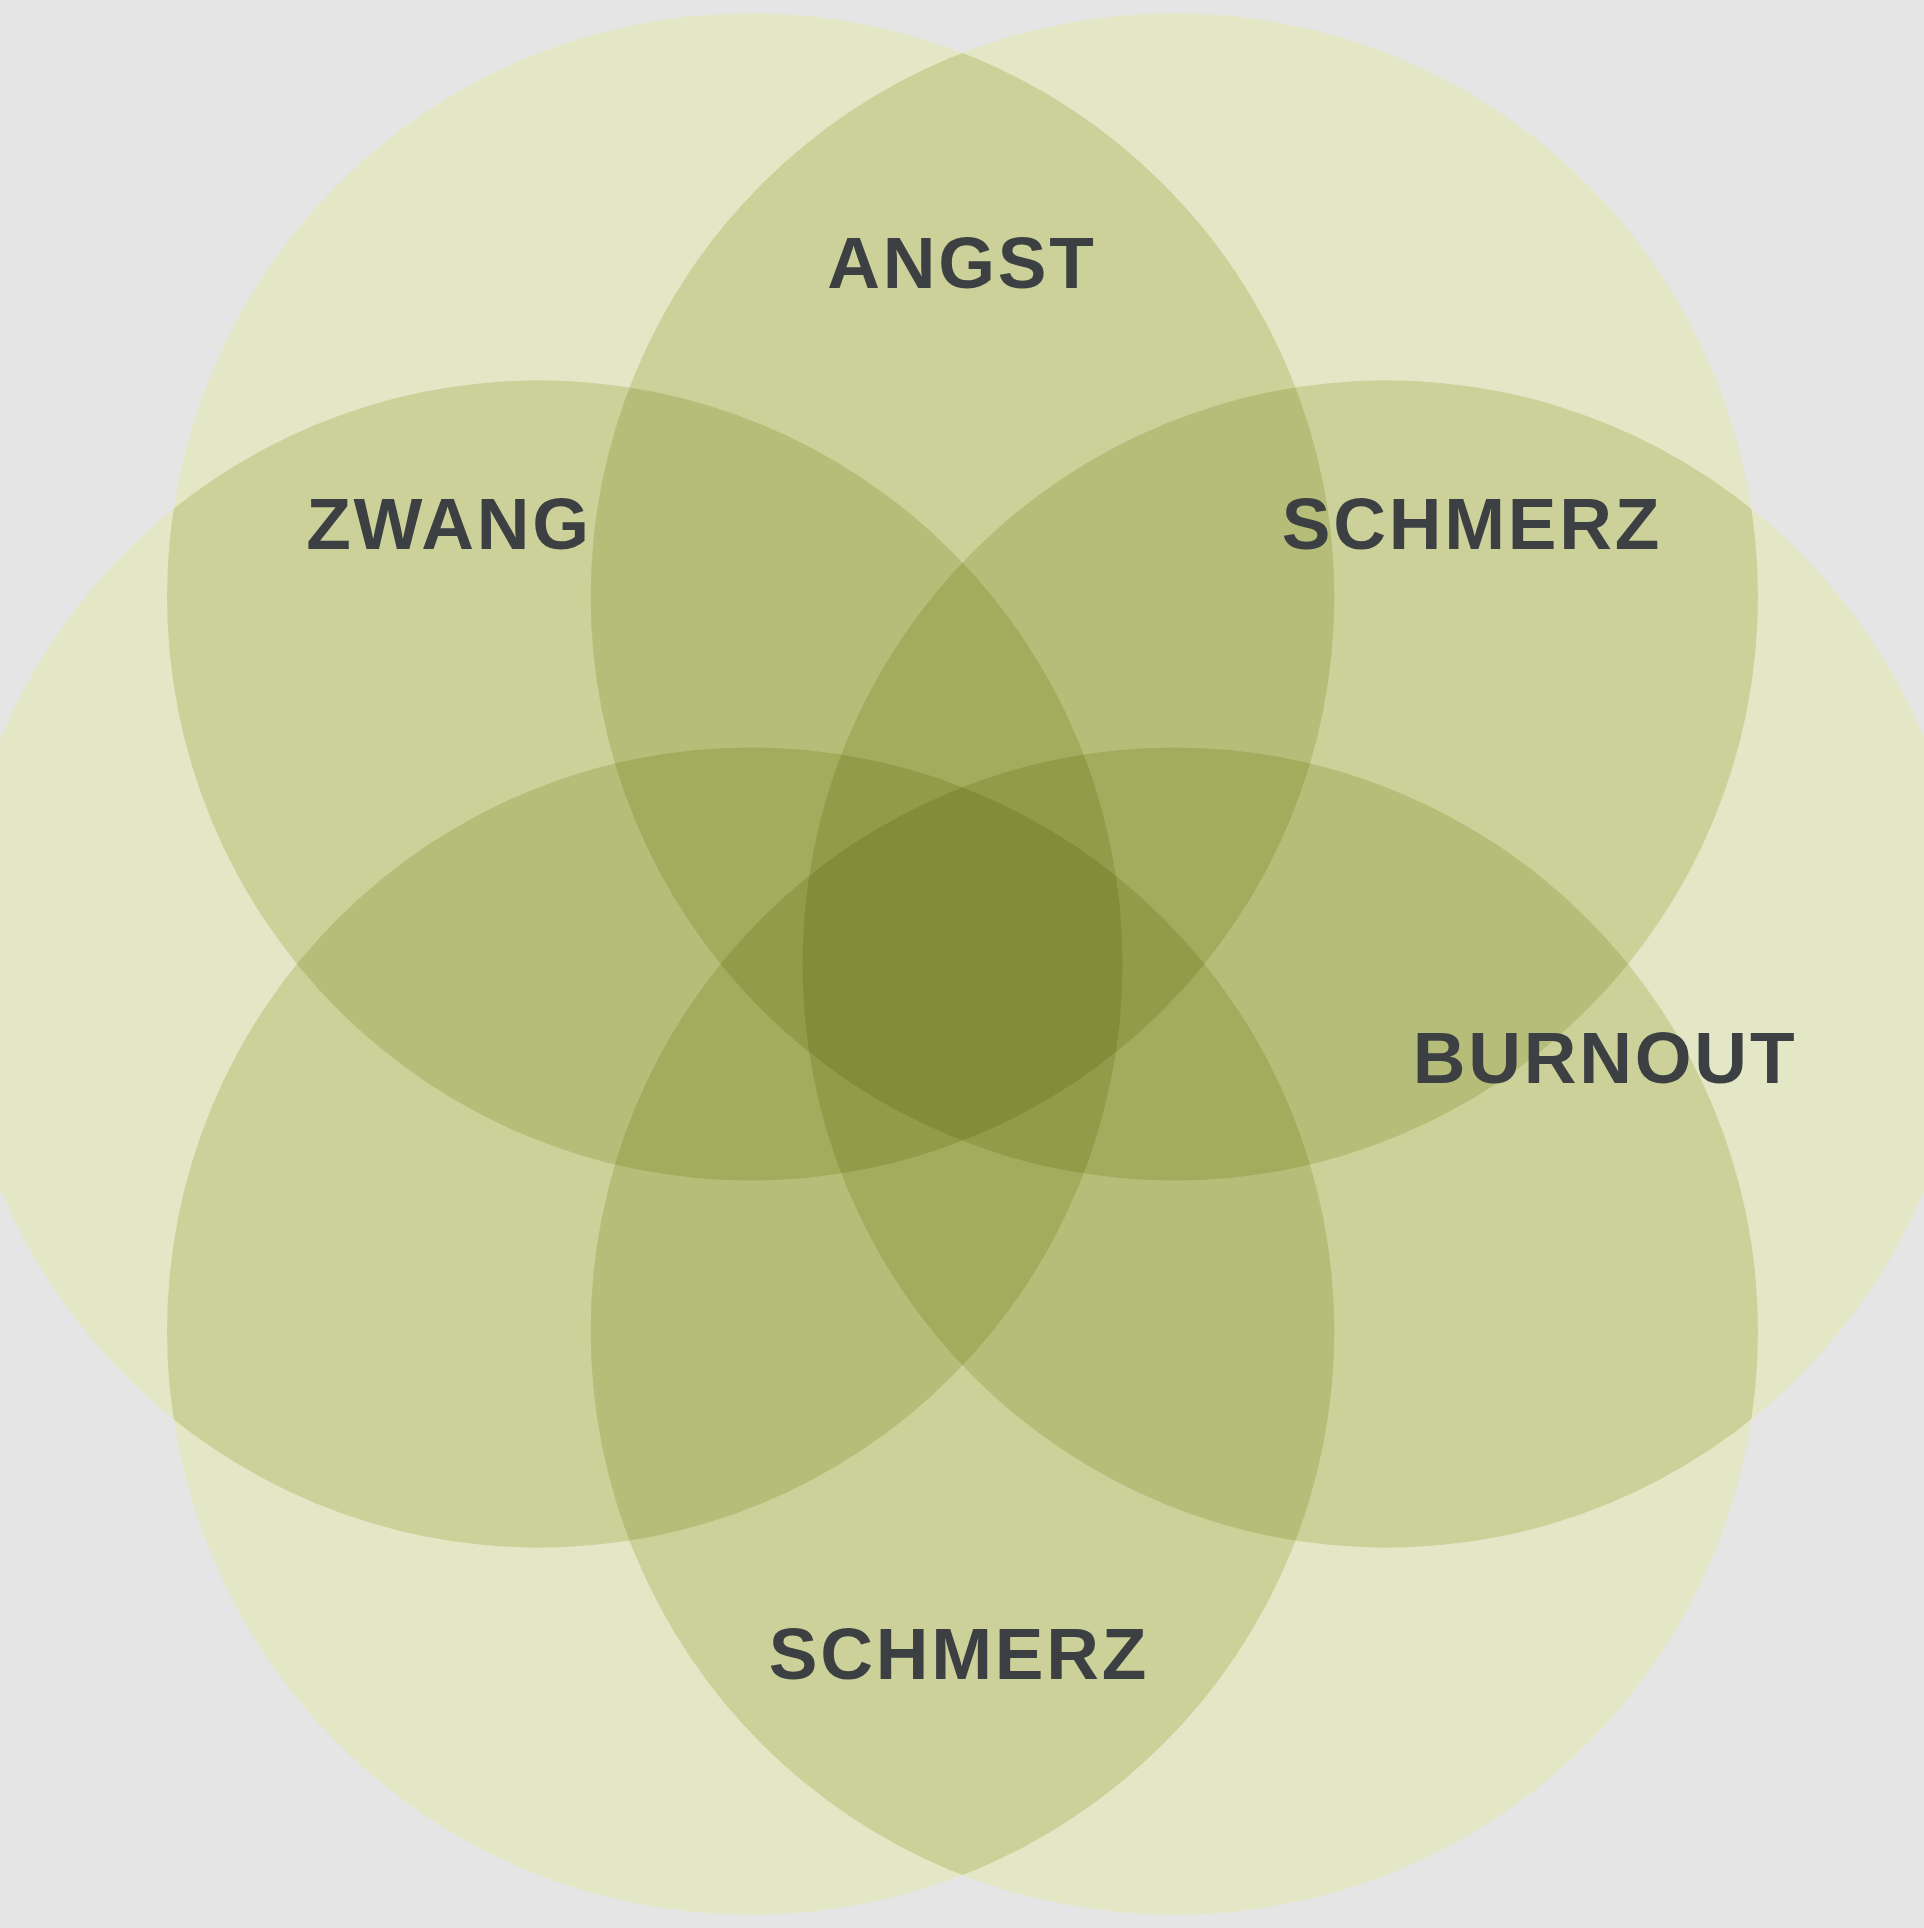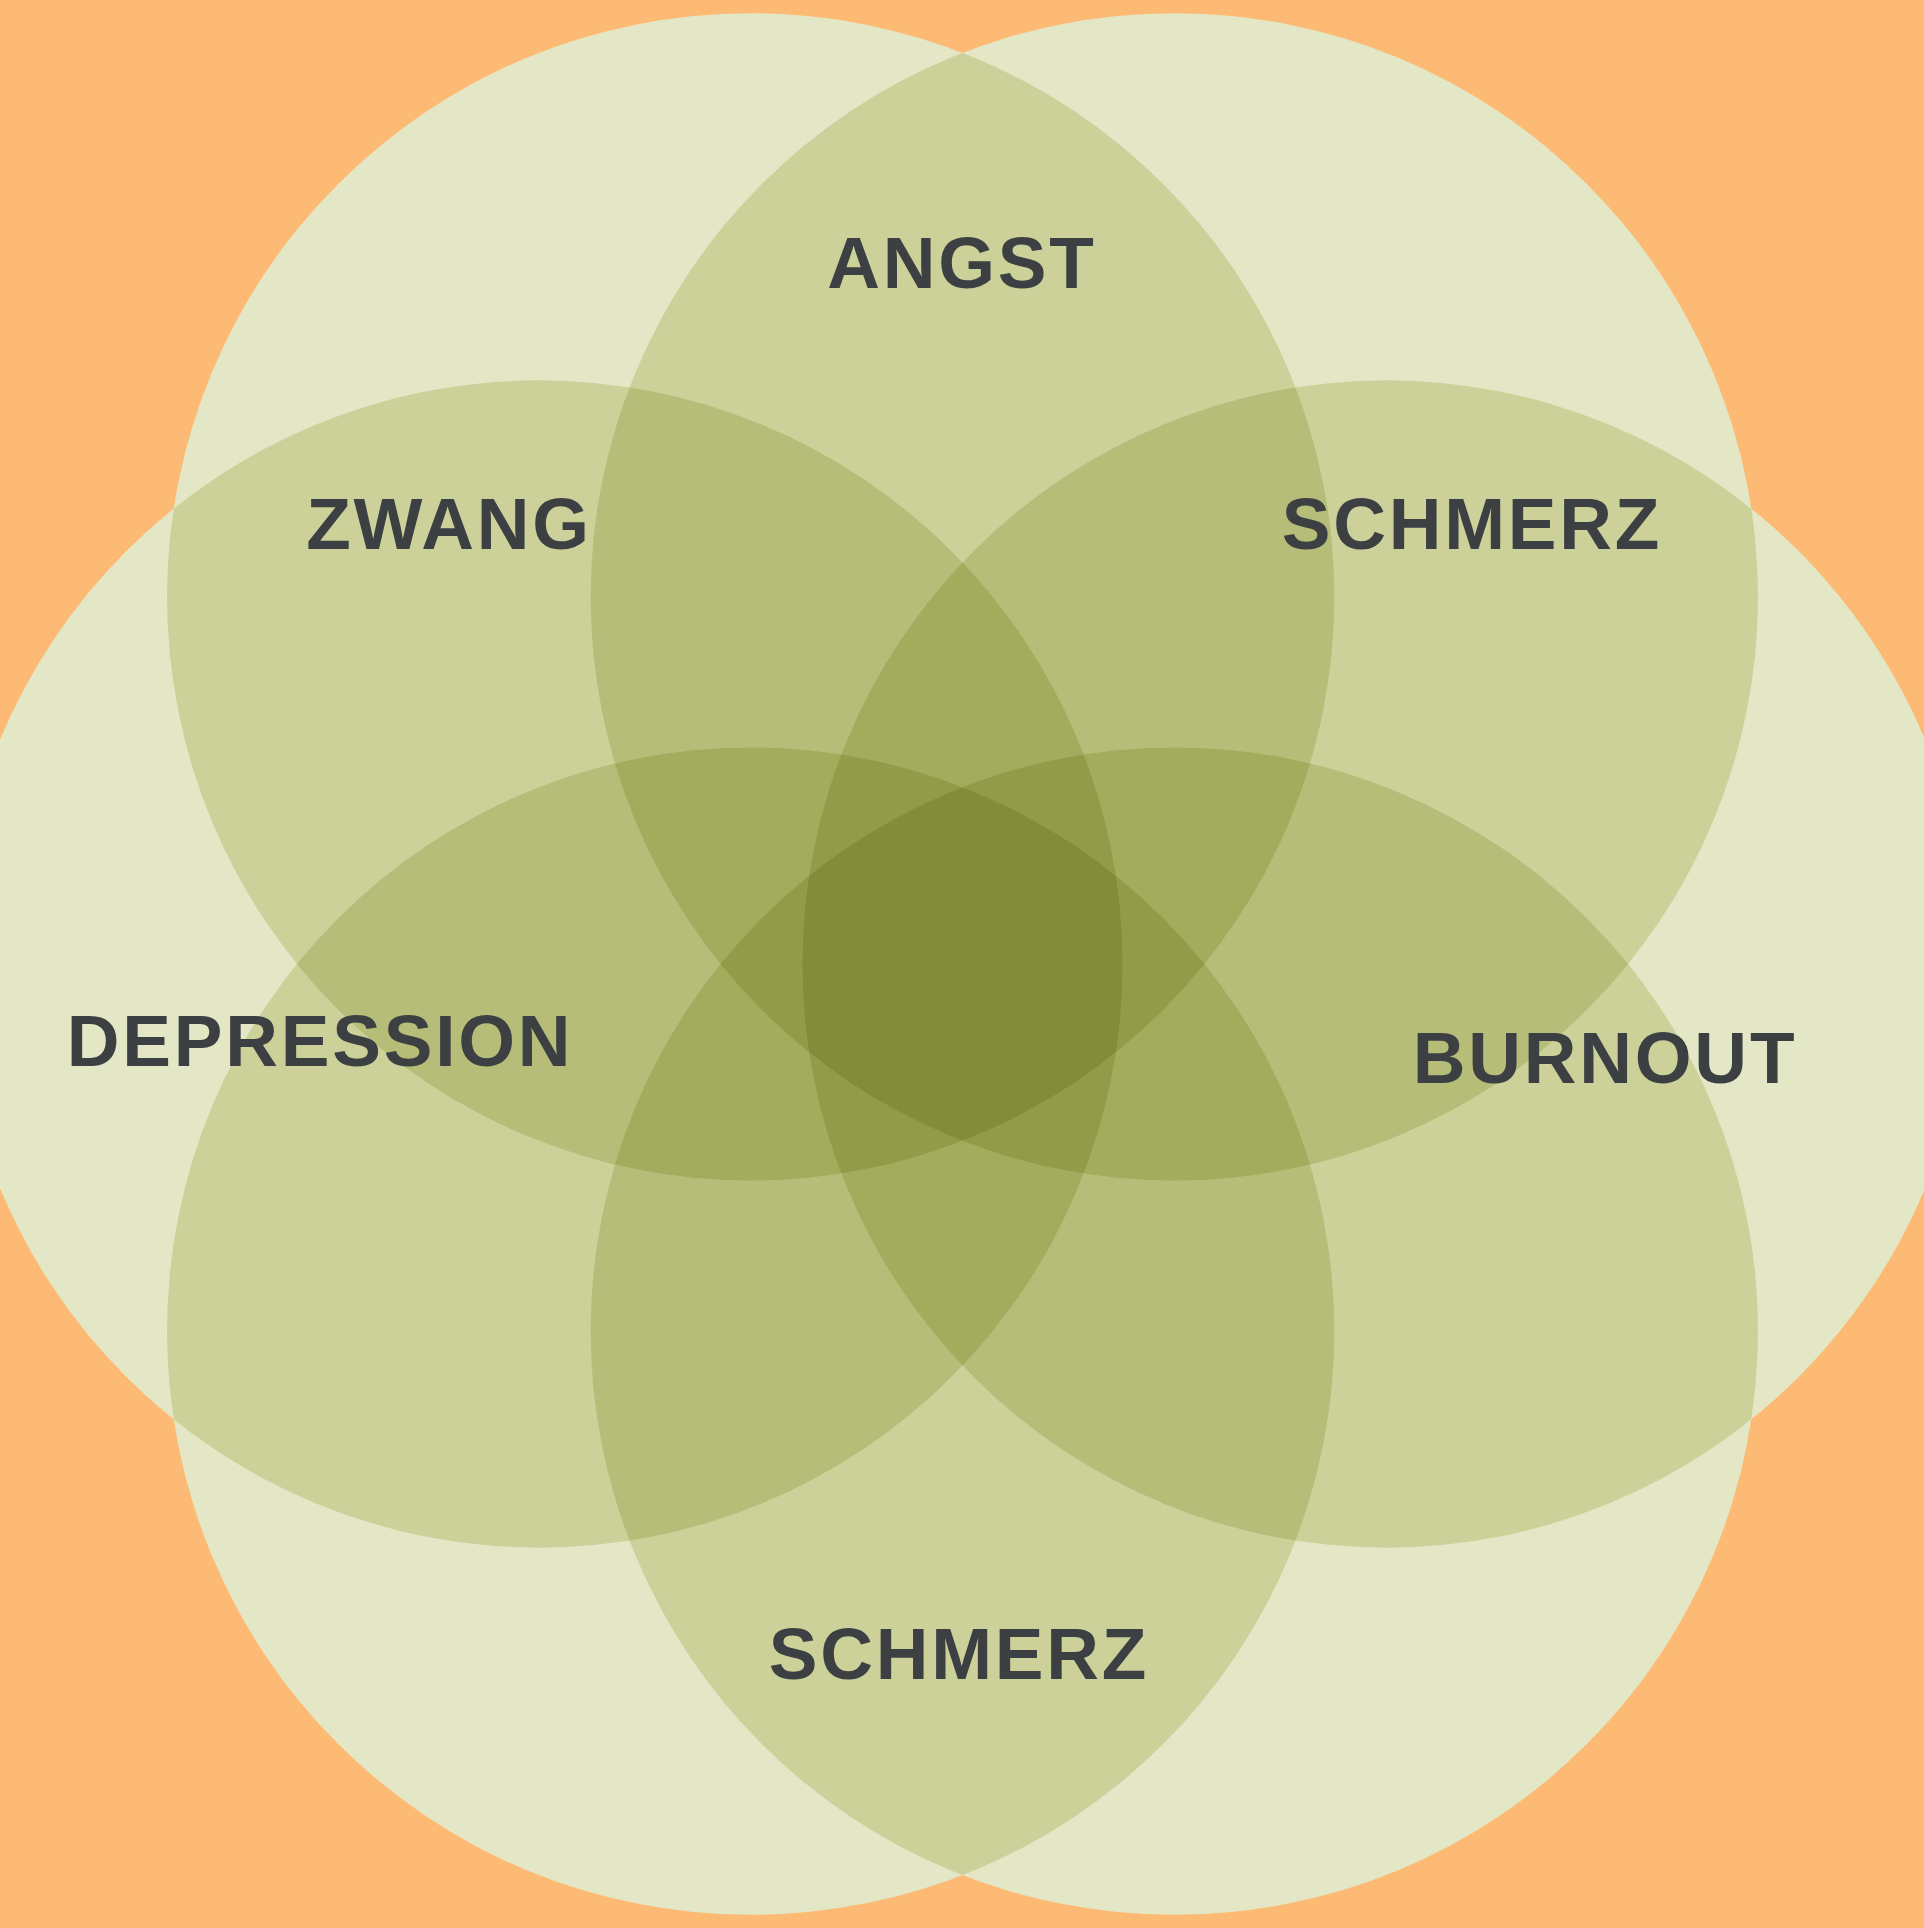--- a/index.html
+++ b/index.html
@@ -11,7 +11,7 @@
     position: relative;
     width: 1925px;
     height: 1928px;
-    background: #fdba74;
+    background: #e5e5e5;
     overflow: hidden;
     font-family: "Liberation Sans", "DejaVu Sans", sans-serif;
     text-decoration: underline;

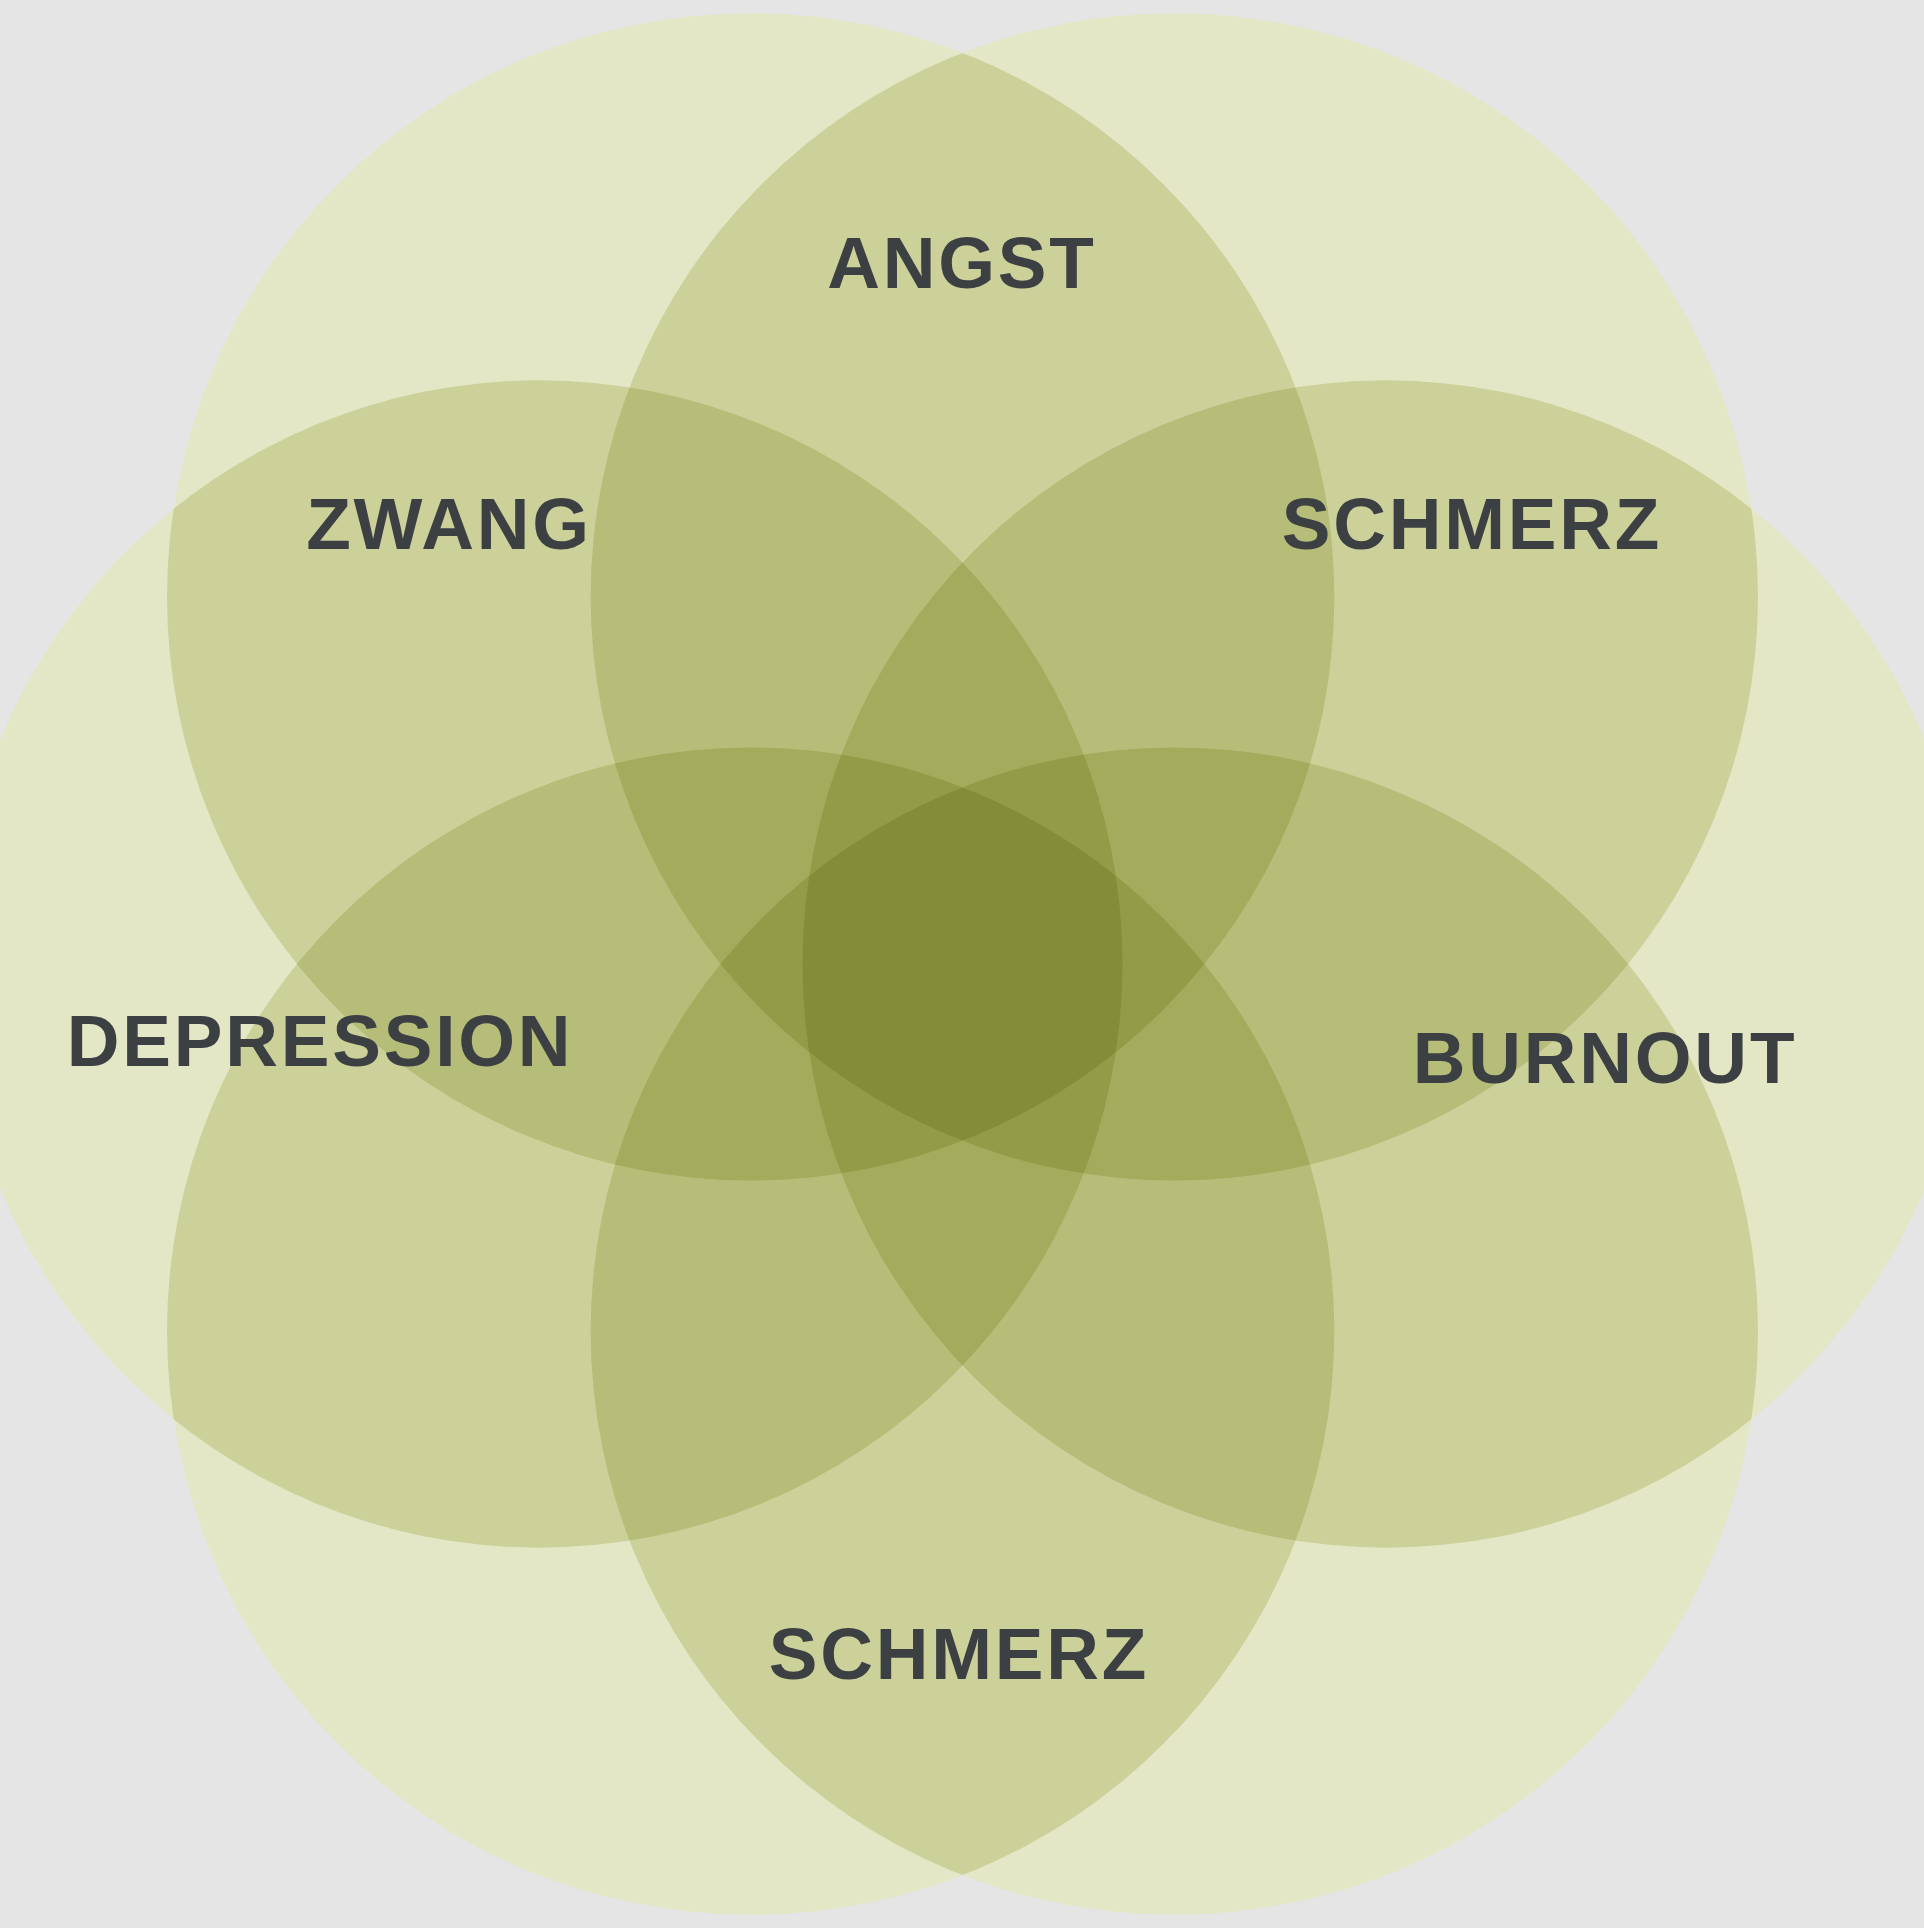--- a/index.html
+++ b/index.html
@@ -78,7 +78,6 @@
 
   <div class="label pos-top-right">SCHMERZ</div>
 
-  <div class="label pos-left">DEPRESSION</div>
 
   <div class="label pos-right">BURNOUT</div>
 

